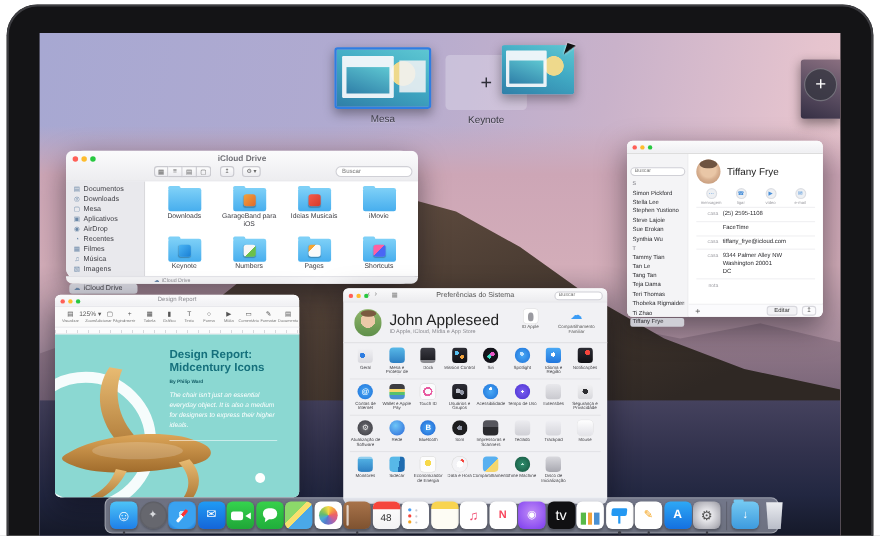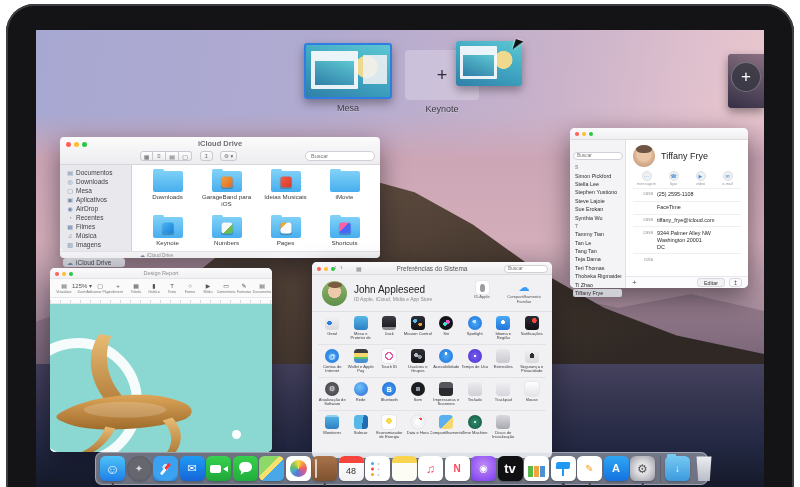--- a/index.html
+++ b/index.html
@@ -43,7 +43,7 @@
   background:rgba(55,55,66,.82);border:1px solid rgba(255,255,255,.28);color:#fff;font-size:17px;
   display:flex;align-items:center;justify-content:center}
 
-.win{position:absolute;border-radius:4px;box-shadow:0 10px 26px rgba(10,10,20,.5);background:#f5f5f7}
+.win{position:absolute;border-radius:16px;box-shadow:0 10px 26px rgba(10,10,20,.5);background:#f5f5f7}
 .tl{display:flex;gap:3px;position:absolute}
 .tl i{width:5px;height:5px;border-radius:50%;display:block}
 .tl .r{background:#ff5f57}.tl .y{background:#febc2e}.tl .g{background:#28c840}

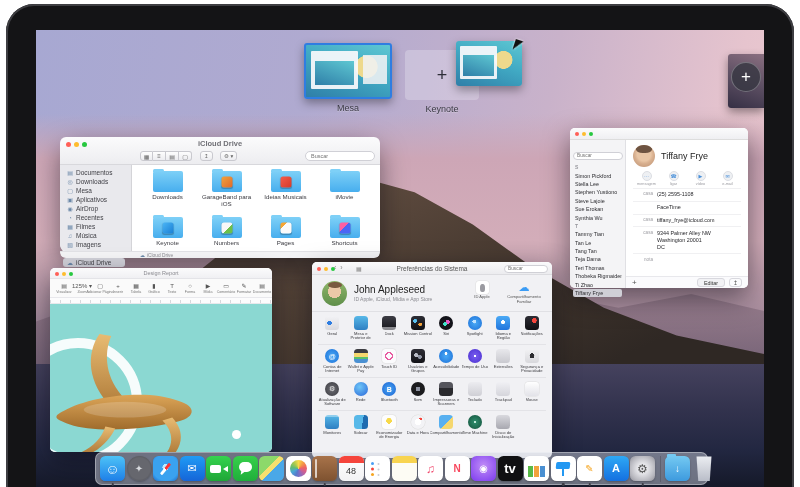--- a/index.html
+++ b/index.html
@@ -151,7 +151,7 @@
   background:radial-gradient(circle at 50% 42%,#ecc9a8 0 34%,rgba(0,0,0,0) 35%),linear-gradient(#8fb56a,#5f8f4a)}
 .s-avatar::before{content:"";position:absolute;top:1px;left:22%;width:56%;height:26%;border-radius:50%;background:#7a5a40}
 .s-uinfo{margin-left:7px}
-.s-uname{font-size:10px;color:#222}
+.s-uname{font-size:14px;color:#222}
 .s-usub{font-size:5px;color:#8a8a90;margin-top:1px}
 .s-short{margin-left:auto;display:flex;gap:6px}
 .s-sitem{display:flex;flex-direction:column;align-items:center;width:36px;text-align:center}

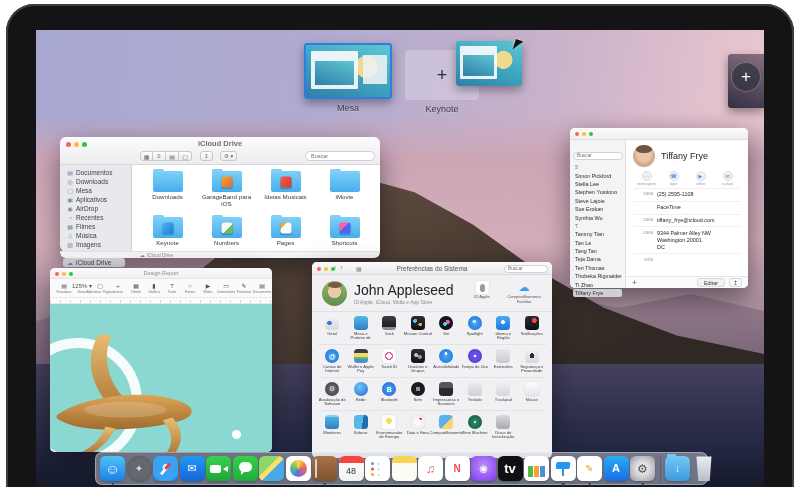--- a/index.html
+++ b/index.html
@@ -559,6 +559,14 @@
         <path d="M116 90 C126 100 128 112 120 123 L129 123 C138 110 136 98 126 87 Z" fill="url(#wg)"></path>
         <path d="M58 96 C54 108 46 116 34 122 L44 123 C57 116 64 106 68 98 Z" fill="url(#wg)"></path>
       </svg>
+      <div class="p-text">
+        <div class="p-dtitle">
+          <div>Design Report:</div>
+          <div>Midcentury Icons</div>
+        </div>
+        <div class="p-by">By Philip Ward</div>
+        <div class="p-body">The chair isn't just an essential everyday object. It is also a medium for designers to express their higher ideals.</div>
+      </div>
     </div>
   </div>
 

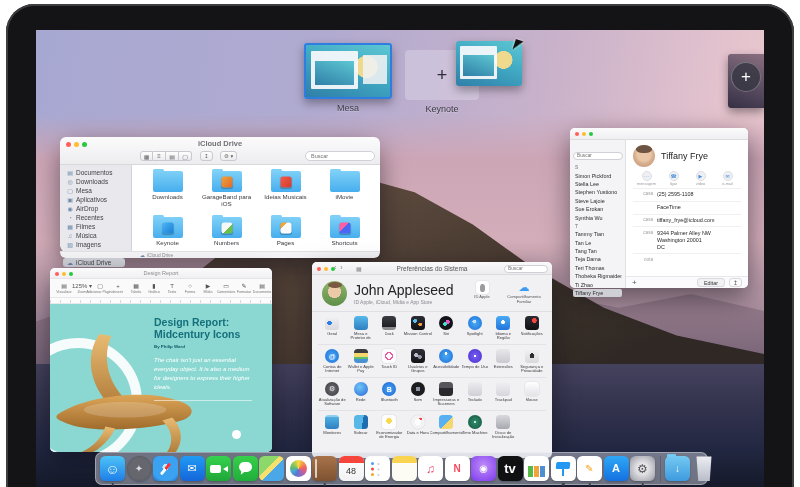--- a/index.html
+++ b/index.html
@@ -235,7 +235,7 @@
 .d-music{background:#fff}.d-music .dg{color:#f0476c;font-size:12px}
 .d-news{background:#fff}.d-news .dg{color:#f8485e;font-size:10px;font-weight:bold}
 .d-podcasts{background:radial-gradient(circle at 50% 40%,#c08cf7,#7c3bef)}.d-podcasts .dg{font-size:10px}
-.d-tv{background:#101012}.d-tv .dg{font-size:13px;font-weight:bold}
+.d-tv{background:#101012}.d-tv .dg{font-size:13px;font-weight:normal}
 .d-numbers{background:#fff}
 .d-numbers::after{content:"";position:absolute;left:4px;right:4px;bottom:4px;height:11px;
   background:linear-gradient(90deg,#58b947 0 28%,rgba(0,0,0,0) 28% 38%,#f2a33c 38% 62%,rgba(0,0,0,0) 62% 72%,#4a90d2 72%)}

